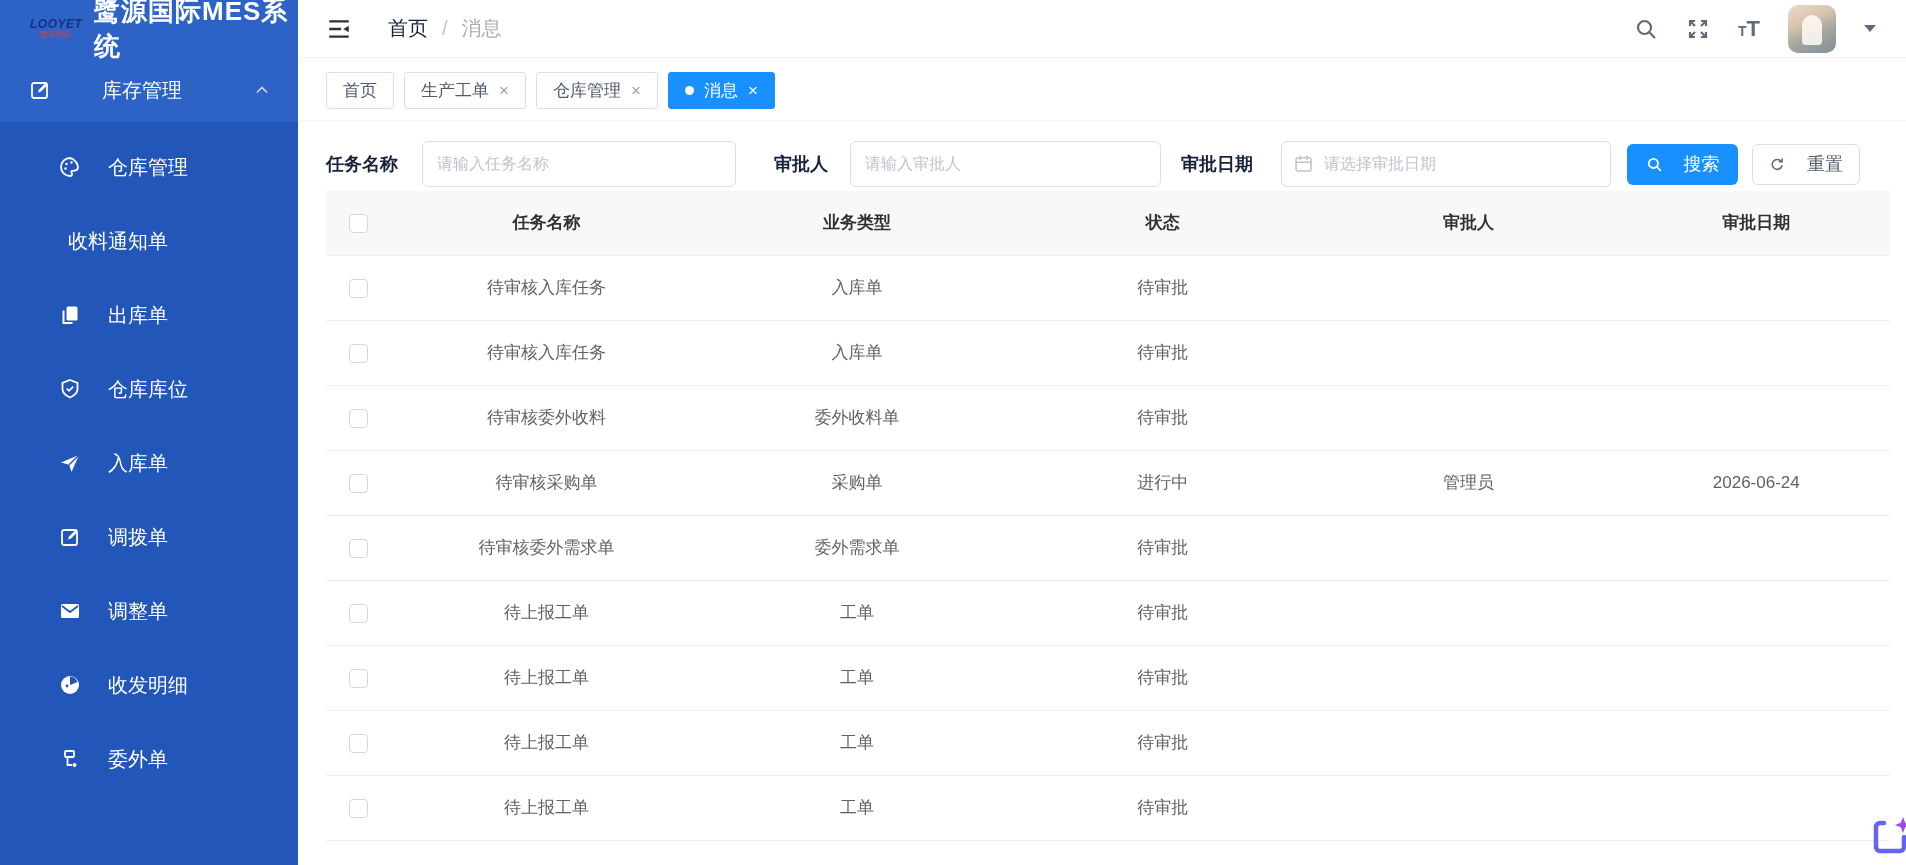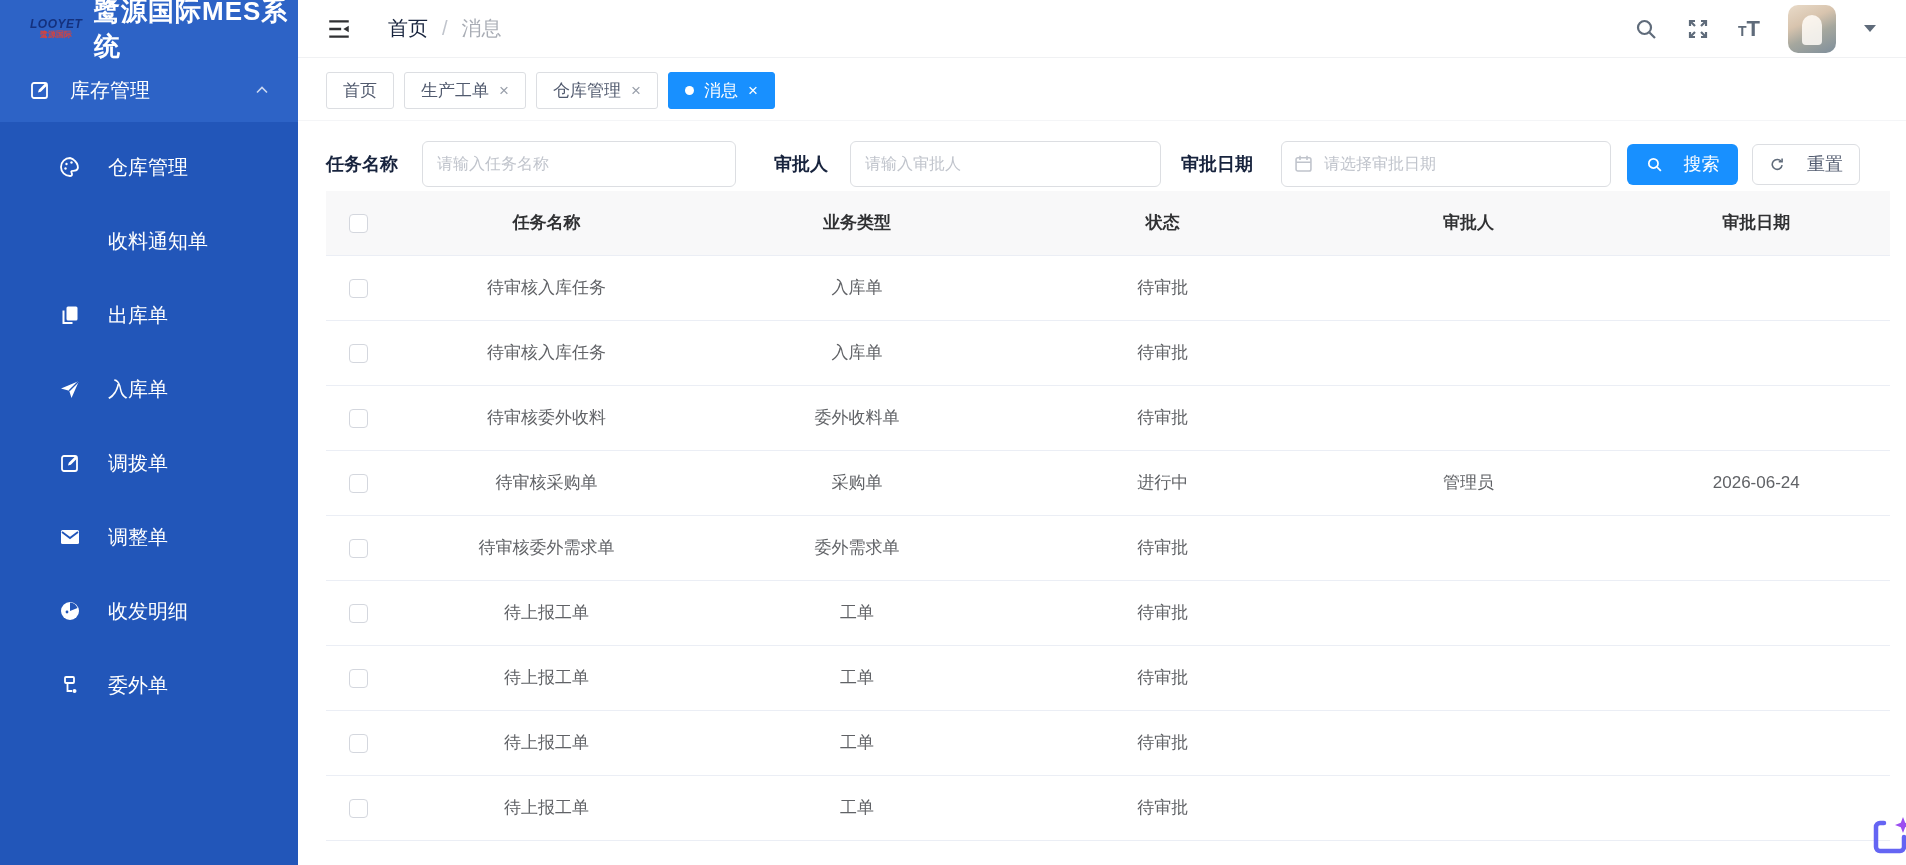--- a/index.html
+++ b/index.html
@@ -25,7 +25,7 @@
   .logo-row{height:58px;display:flex;align-items:center;padding-left:30px;}
   .logo-mark{width:52px;text-align:center;margin-right:12px;line-height:1.1;}
   .logo-mark .lg{font-size:12px;font-weight:bold;font-style:italic;color:#14317e;letter-spacing:.5px;}
-  .logo-mark .sm{font-size:8px;color:#d8433c;font-weight:bold;}
+  .logo-mark .sm{font-size:8px;color:#d8433c;font-weight:normal;}
   .app-title{font-size:26px;font-weight:bold;letter-spacing:1px;}
   .section-header{height:64px;display:flex;align-items:center;padding:0 26px 0 28px;font-size:20px;}
   .section-header .icon{width:24px;height:24px;margin-right:18px;}

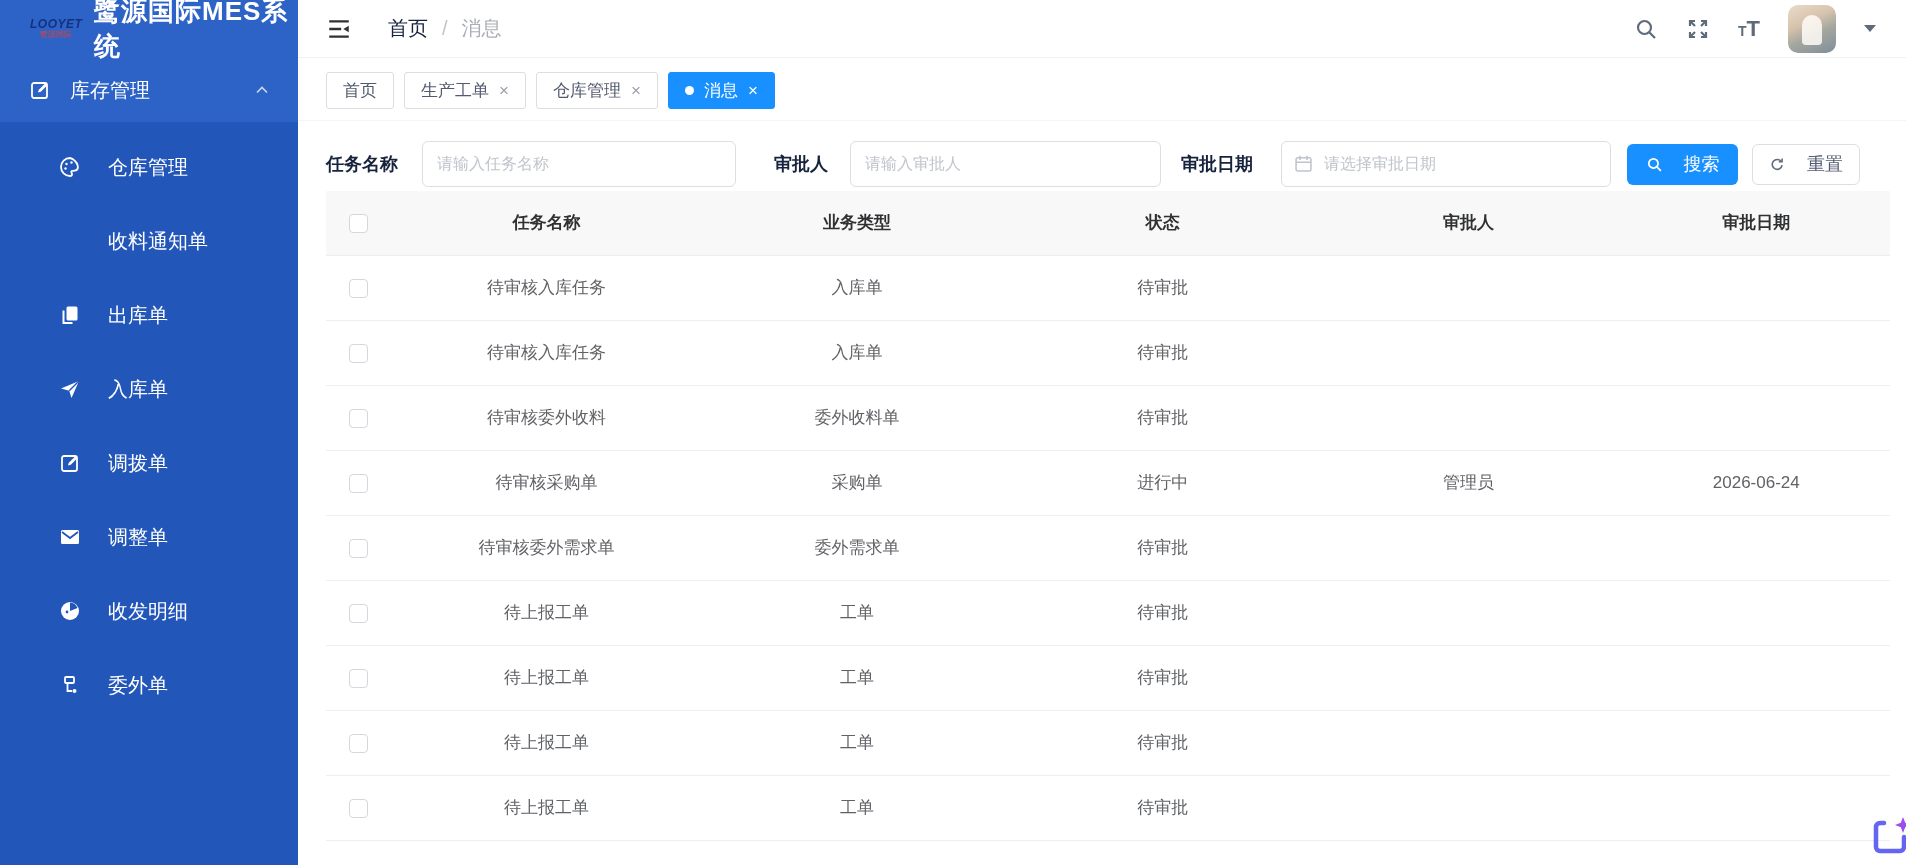--- a/index.html
+++ b/index.html
@@ -27,7 +27,7 @@
   .logo-mark .lg{font-size:12px;font-weight:bold;font-style:italic;color:#14317e;letter-spacing:.5px;}
   .logo-mark .sm{font-size:8px;color:#d8433c;font-weight:normal;}
   .app-title{font-size:26px;font-weight:bold;letter-spacing:1px;}
-  .section-header{height:64px;display:flex;align-items:center;padding:0 26px 0 28px;font-size:20px;}
+  .section-header{height:64px;display:flex;align-items:center;padding:0 26px 0 28px;font-size:20px;gap:32px;}
   .section-header .icon{width:24px;height:24px;margin-right:18px;}
   .section-header .lbl{flex:1;}
   .chev{width:20px;height:20px;opacity:.75;cursor:pointer;}

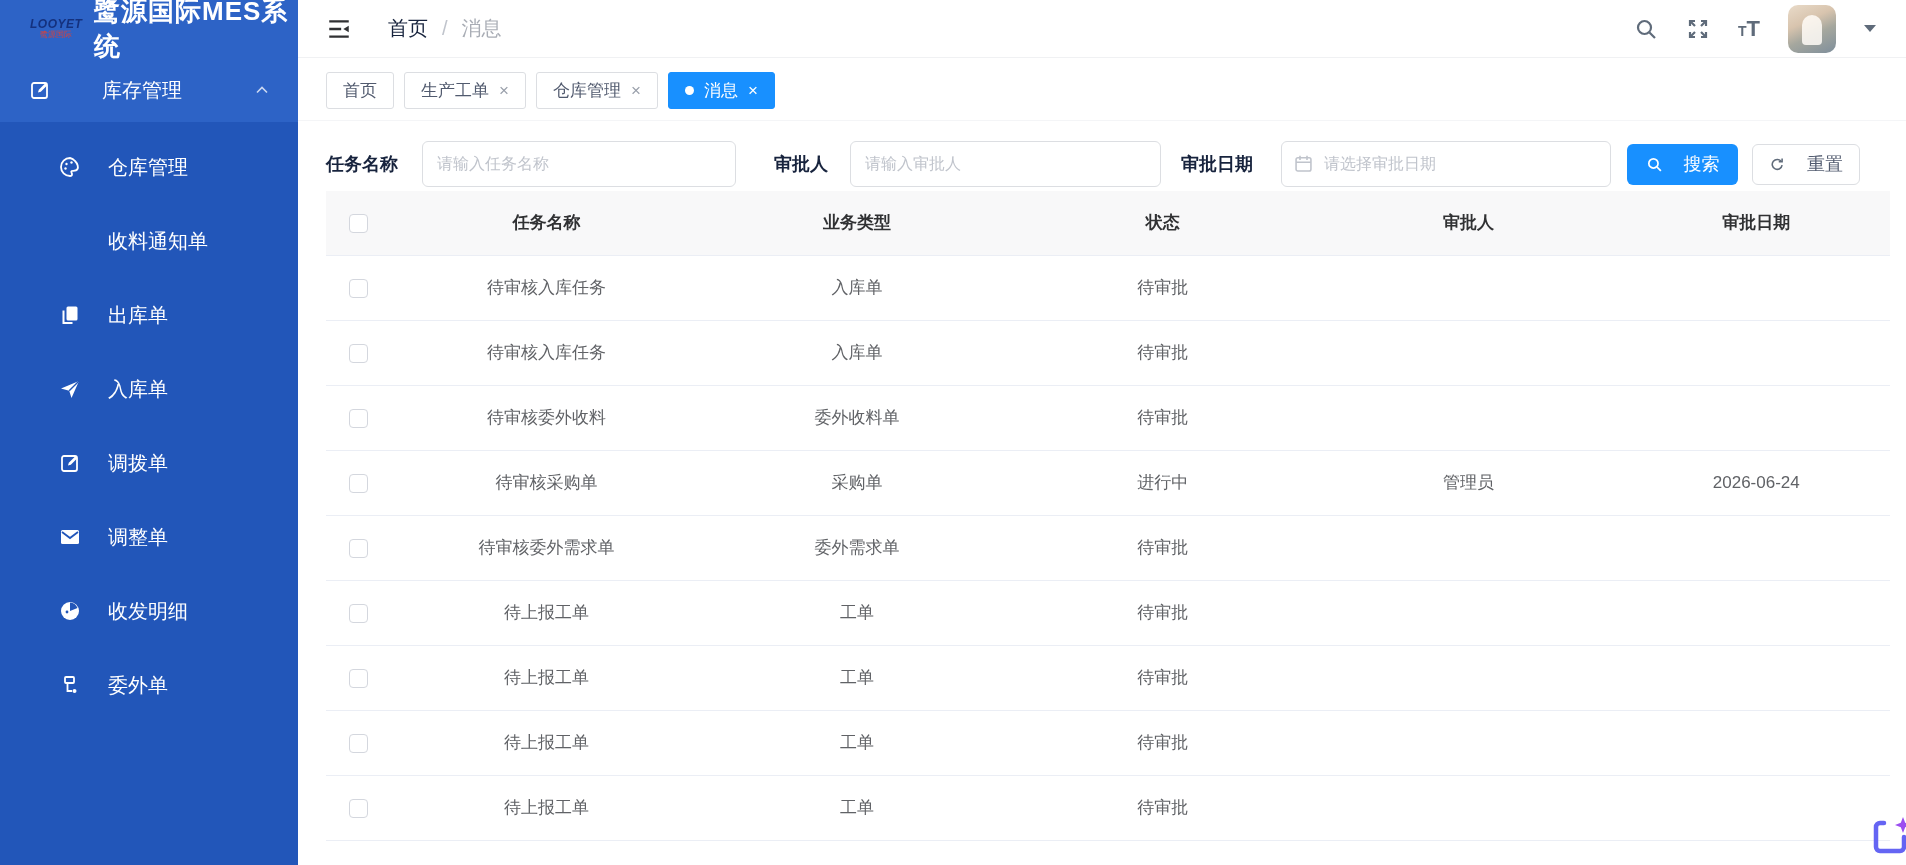--- a/index.html
+++ b/index.html
@@ -34,7 +34,7 @@
   .menu{flex:1;background:var(--side-menu);padding-top:8px;}
   .menu-item{height:74px;display:flex;align-items:center;padding-left:58px;font-size:20px;cursor:pointer;}
   .menu-item .mi-icon{width:24px;height:24px;margin-right:26px;flex:none;}
-  .menu-item.no-icon{padding-left:108px;text-align:right;}
+  .menu-item.no-icon{padding-left:68px;text-align:right;}
   
   .main{flex:1;display:flex;flex-direction:column;min-width:0;}
   .topbar{height:58px;display:flex;align-items:center;border-bottom:1px solid #f0f1f3;padding:0 30px 0 28px;}

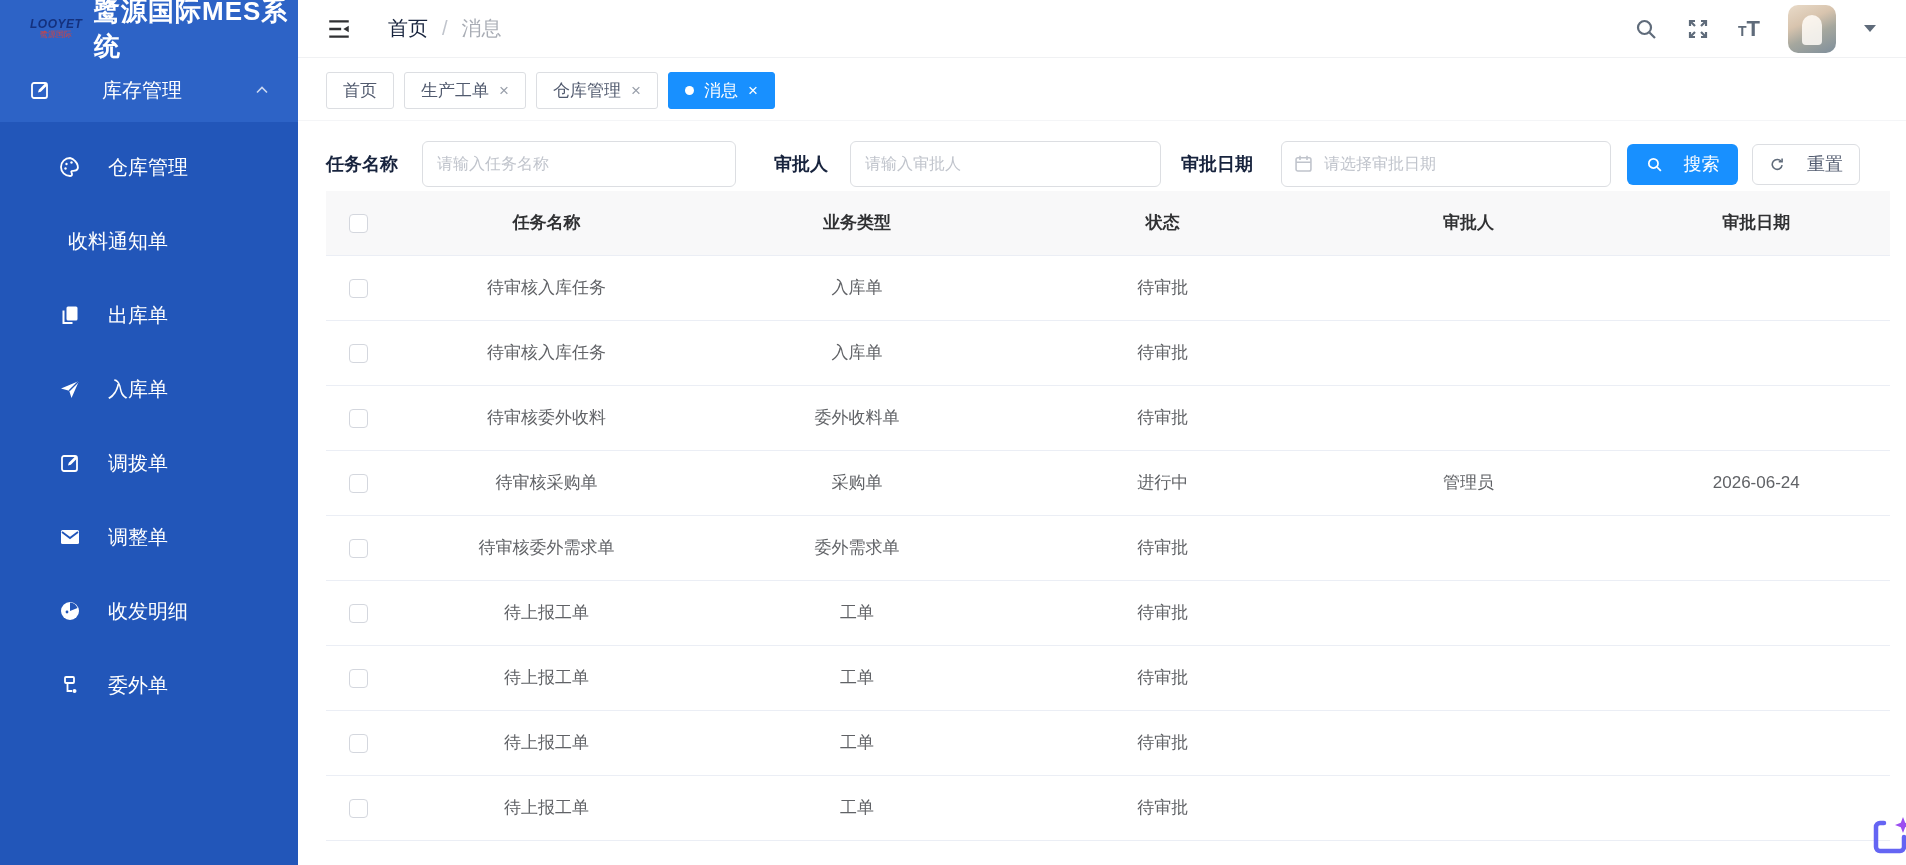--- a/index.html
+++ b/index.html
@@ -132,6 +132,13 @@
             <path d="M5.5 7.5v12.5h9" fill="none" stroke="currentColor" stroke-width="2"></path>
           </svg></span>
         <span>出库单</span>
+      </div>
+      <div class="menu-item">
+        <span class="mi-icon"><svg viewBox="0 0 24 24" fill="none" stroke="currentColor" stroke-width="1.8">
+            <path d="M12 3l7.5 2.8v6.2c0 4.2-3.2 6.7-7.5 8.5-4.3-1.8-7.5-4.3-7.5-8.5V5.8z"></path>
+            <path d="M8.8 11.6l2.2 2.2 4.2-4.2"></path>
+          </svg></span>
+        <span>仓库库位</span>
       </div>
       <div class="menu-item">
         <span class="mi-icon"><svg viewBox="0 0 24 24">

